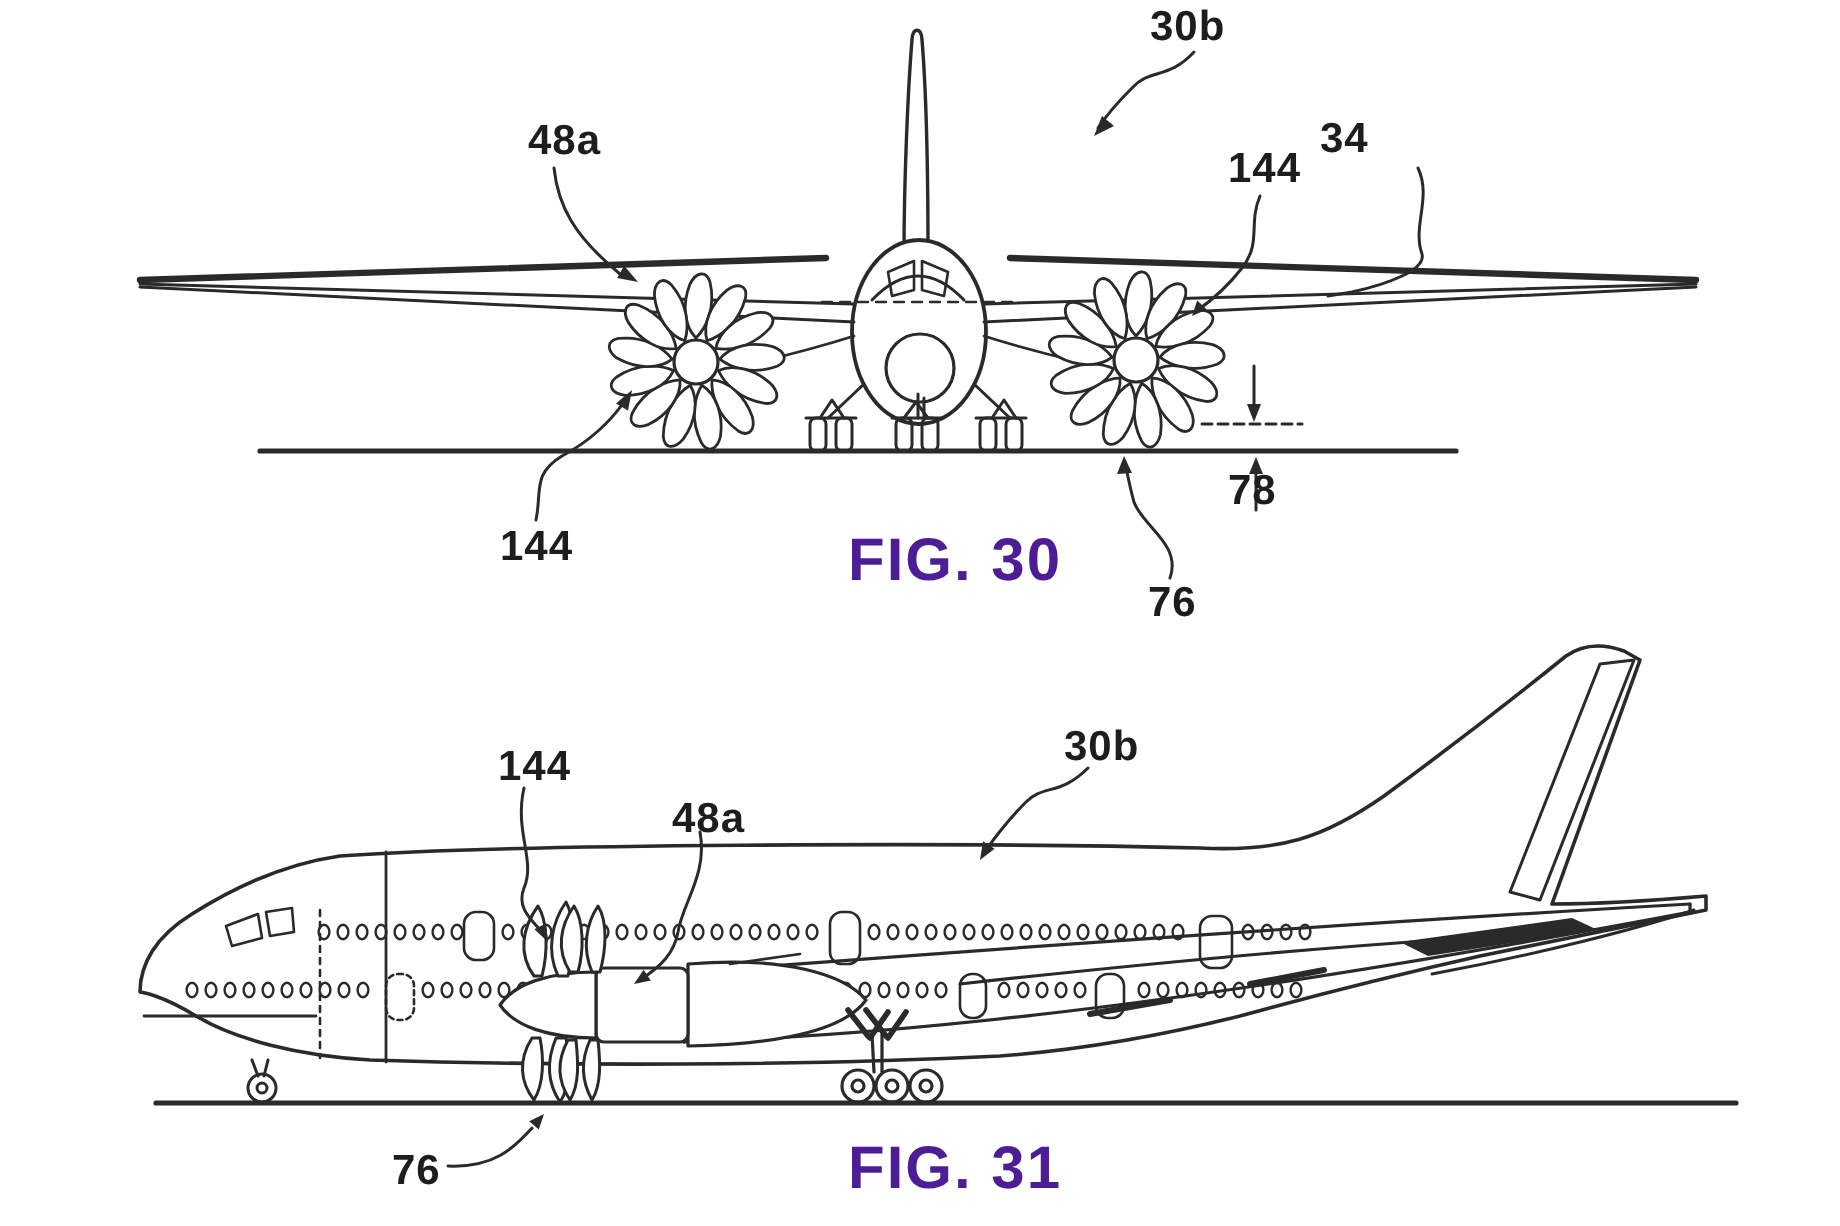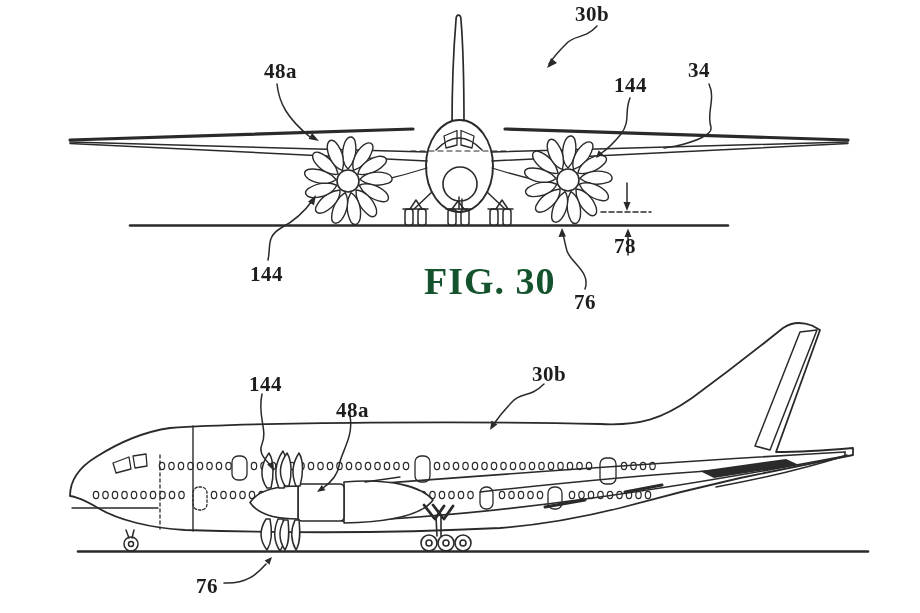--- a/index.html
+++ b/index.html
@@ -4,7 +4,7 @@
 <style>
   html,body{margin:0;padding:0;background:#ffffff;}
   #page{position:relative;width:920px;height:613px;background:#ffffff;overflow:hidden;
-        font-family:Liberation Serif, serif;}
+        font-family:Liberation Sans, sans-serif;}
   #art{position:absolute;left:0;top:0;}
   .ref{position:absolute;font-weight:bold;font-size:21px;line-height:22px;color:#1d1d1d;
        letter-spacing:0.5px;white-space:nowrap;}

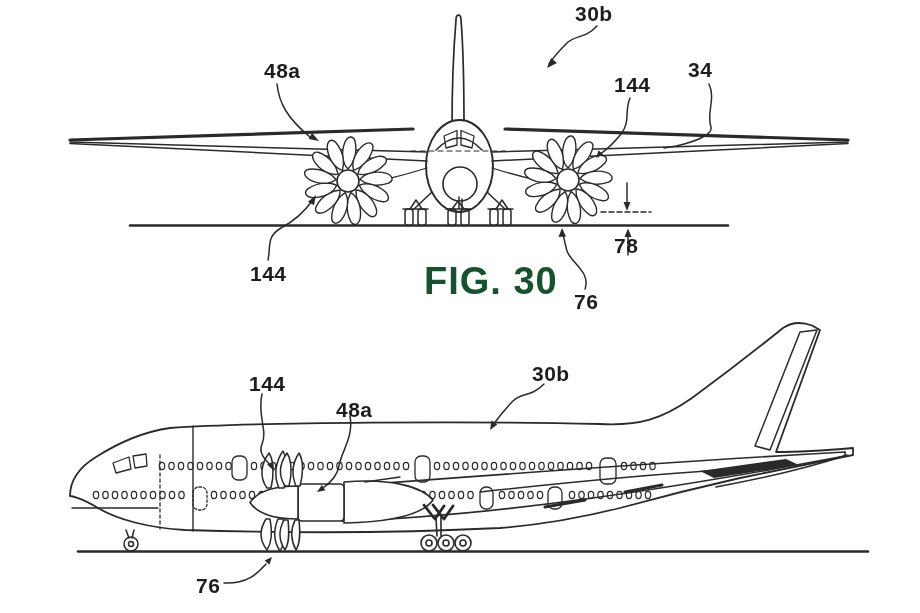--- a/index.html
+++ b/index.html
@@ -320,7 +320,7 @@
   <div class="ref" style="left:575px;top:3px">30b</div>
   <div class="ref" style="left:264px;top:60px">48a</div>
   <div class="ref" style="left:614px;top:74px">144</div>
-  <div class="ref" style="left:688px;top:59px">34</div>
+  <div class="ref" style="left:660px;top:59px">34</div>
   <div class="ref" style="left:250px;top:263px">144</div>
   <div class="ref" style="left:614px;top:235px">78</div>
   <div class="ref" style="left:574px;top:291px">76</div>

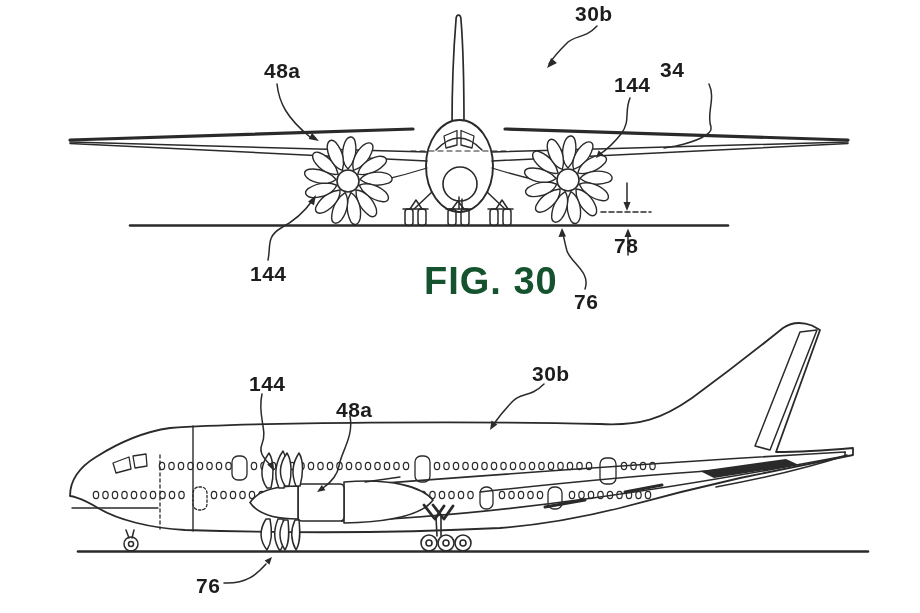--- a/index.html
+++ b/index.html
@@ -8,7 +8,7 @@
   #art{position:absolute;left:0;top:0;}
   .ref{position:absolute;font-weight:bold;font-size:21px;line-height:22px;color:#1d1d1d;
        letter-spacing:0.5px;white-space:nowrap;}
-  .cap{position:absolute;font-weight:bold;font-size:38px;line-height:30px;color:#14532d;
+  .cap{position:absolute;font-weight:bold;font-size:30px;line-height:30px;color:#4c1d95;
        letter-spacing:1px;white-space:nowrap;}
 </style>
 </head>

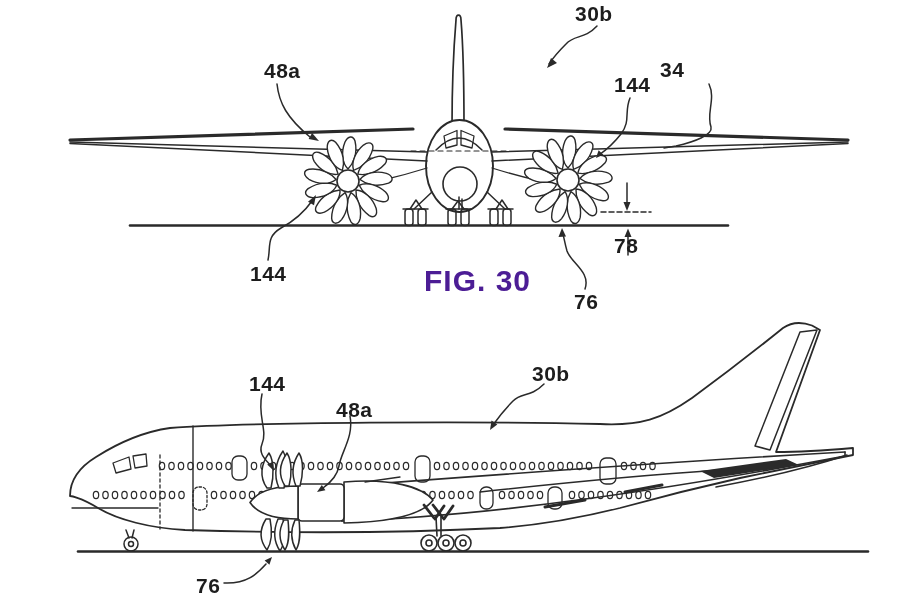--- a/index.html
+++ b/index.html
@@ -330,6 +330,7 @@
   <div class="ref" style="left:336px;top:399px">48a</div>
   <div class="ref" style="left:532px;top:363px">30b</div>
   <div class="ref" style="left:196px;top:575px">76</div>
+  <div class="cap" style="left:424px;top:570px">FIG. 31</div>
 </div>
 
 </body></html>

